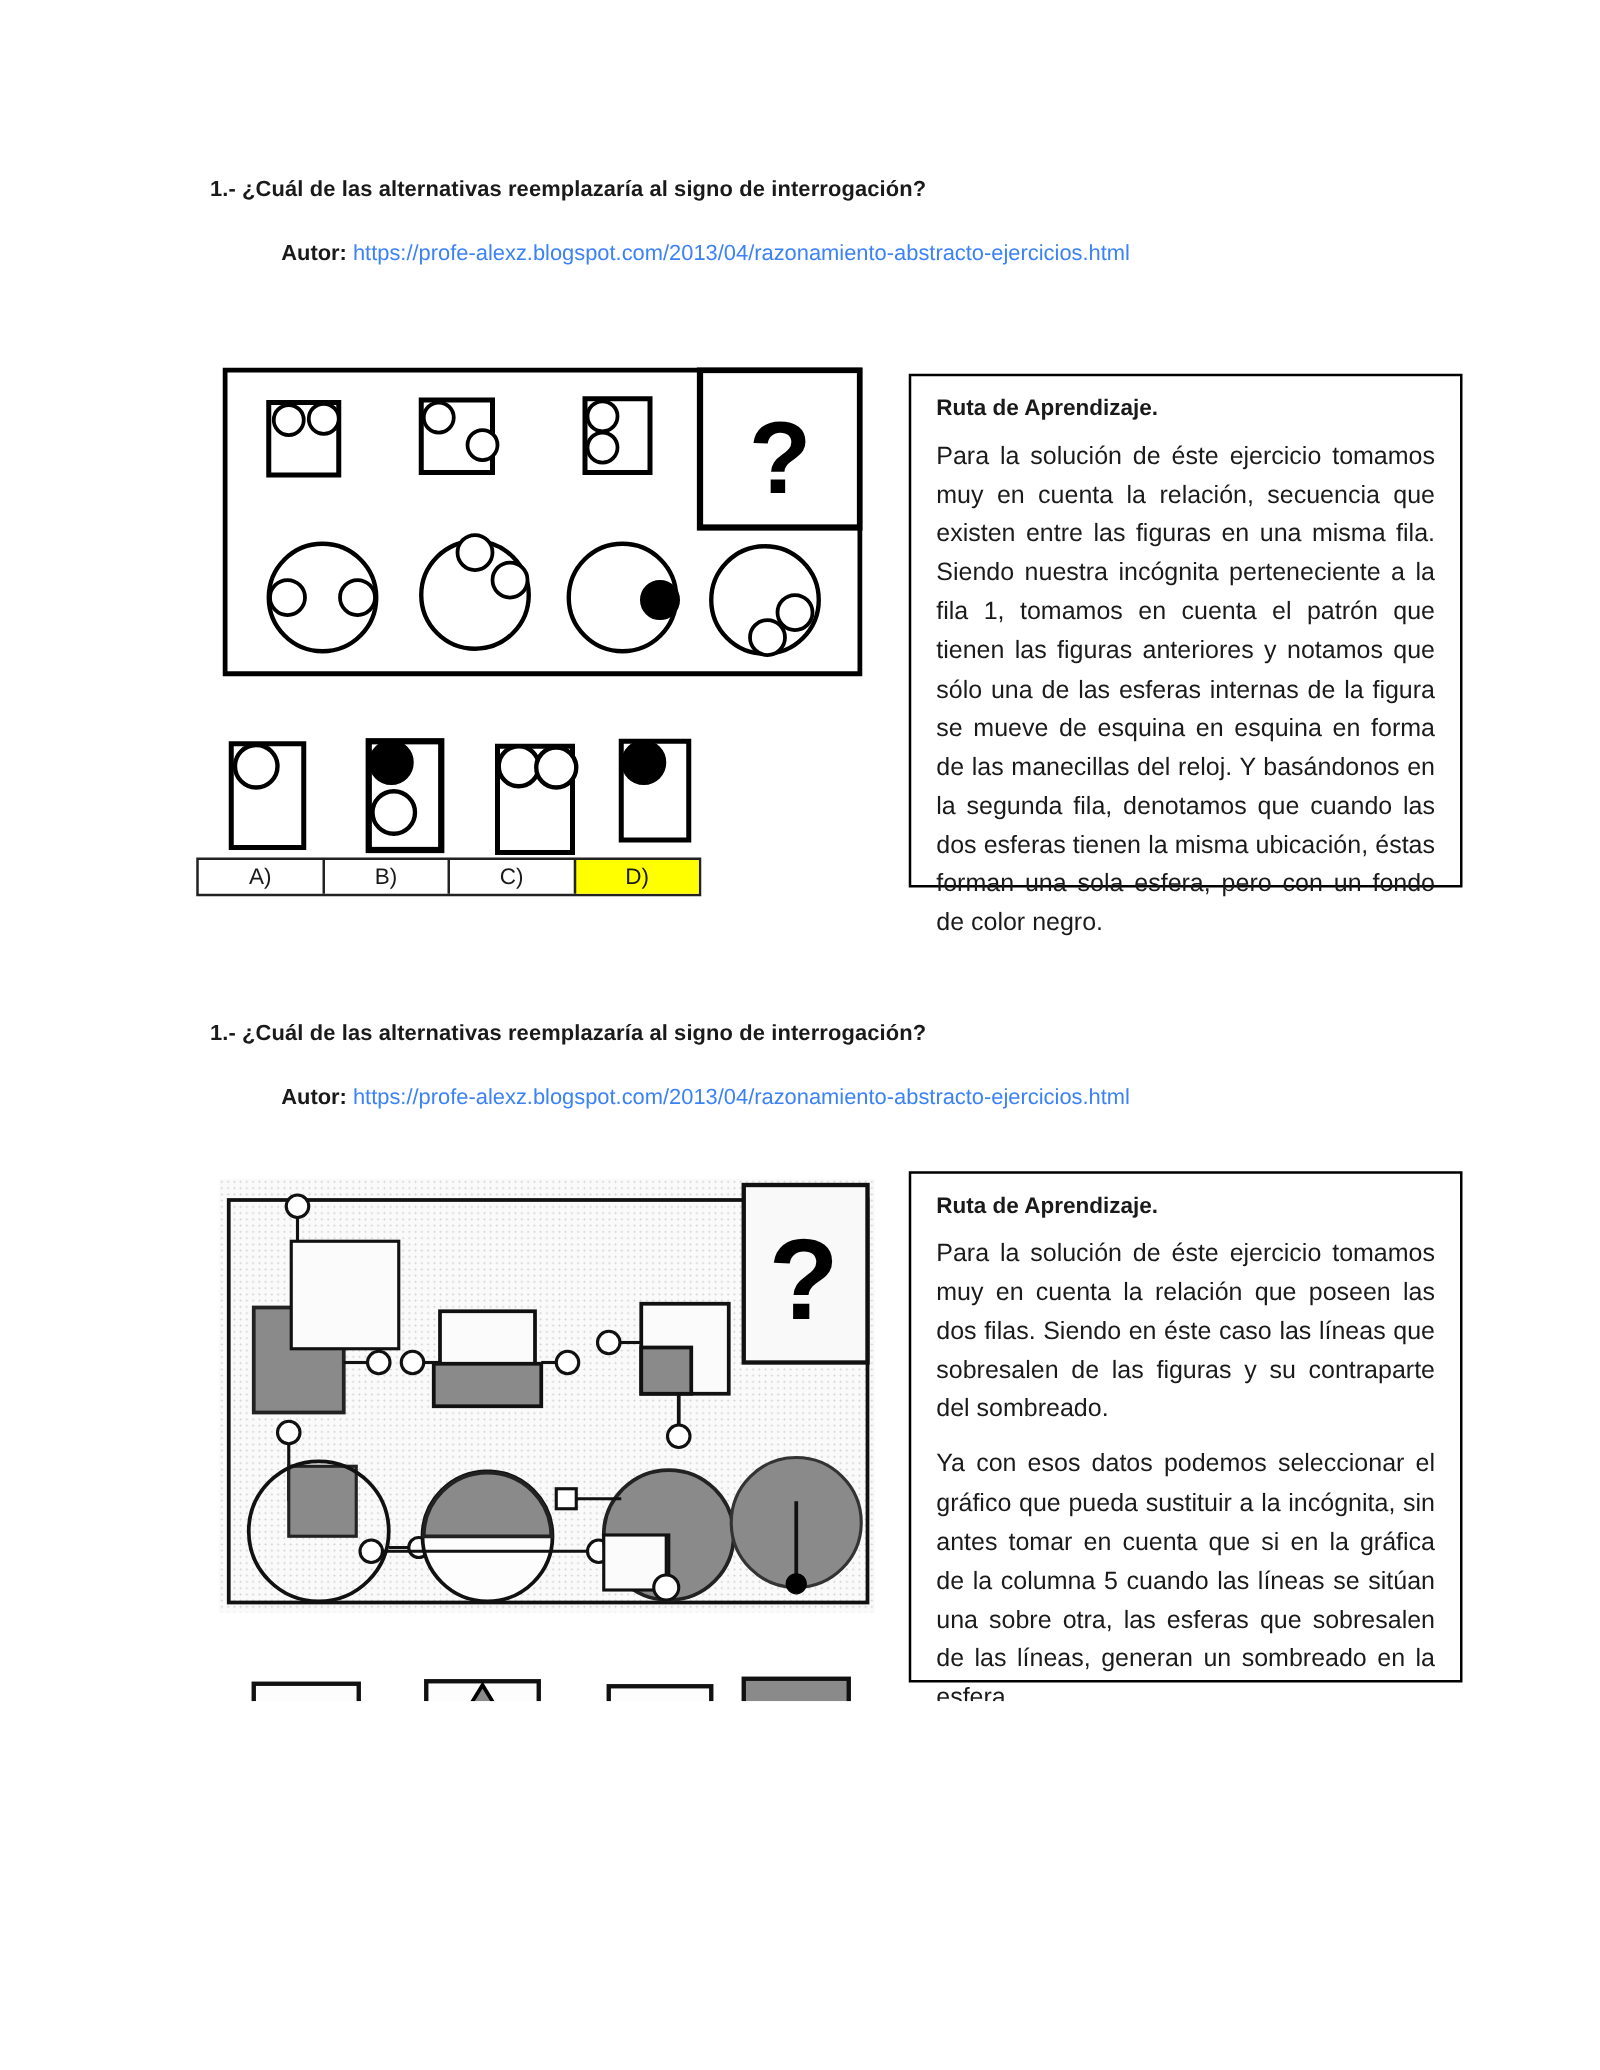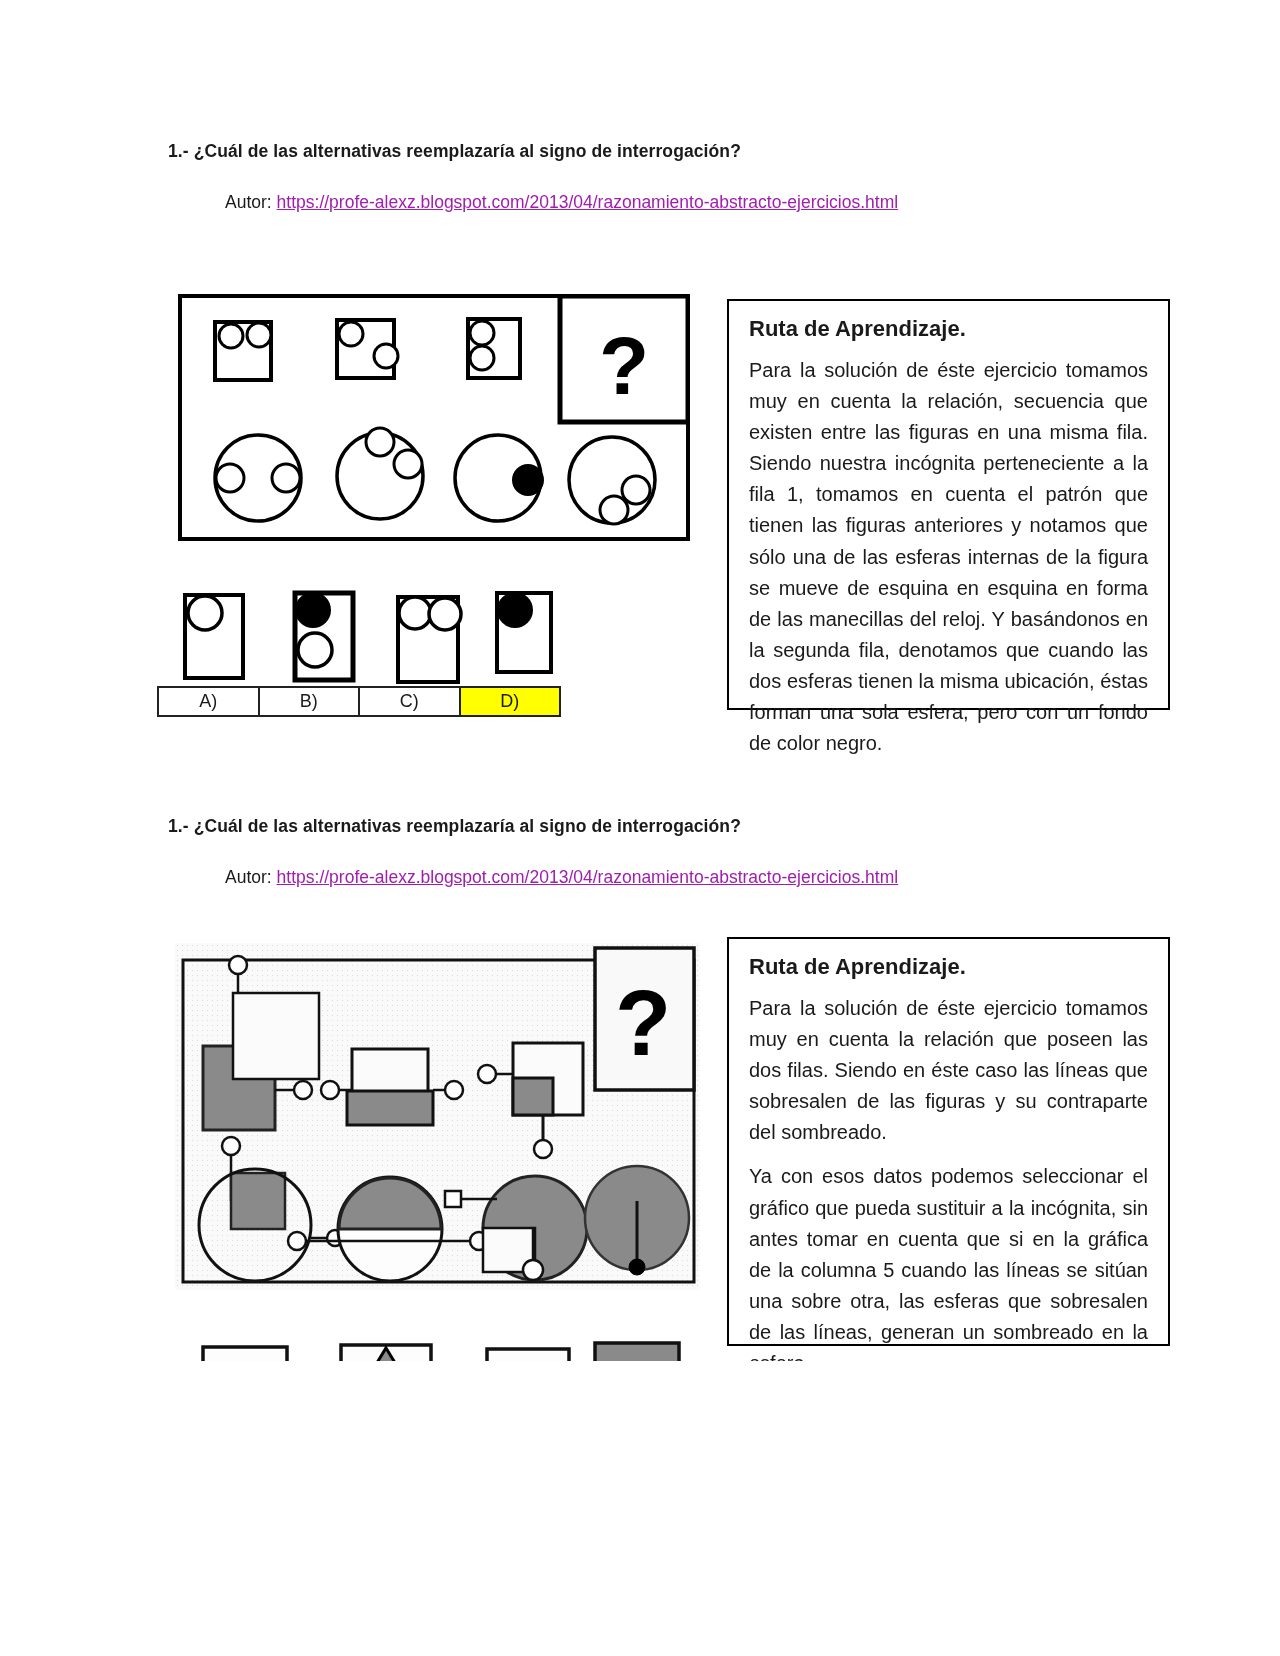--- a/index.html
+++ b/index.html
@@ -10,7 +10,7 @@
   .abs{position:absolute;}
   .ex-title{font-size:17.5px;font-weight:bold;letter-spacing:.1px;}
   .autor-line{font-size:17.5px;}
-  .autor-label{font-weight:normal;}
+  .autor-label{font-weight:bold;}
   .autor-link{color:#a21caf;text-decoration:underline;cursor:pointer;}
   .ruta-box{
     border:2px solid #000;box-sizing:border-box;background:#fff;

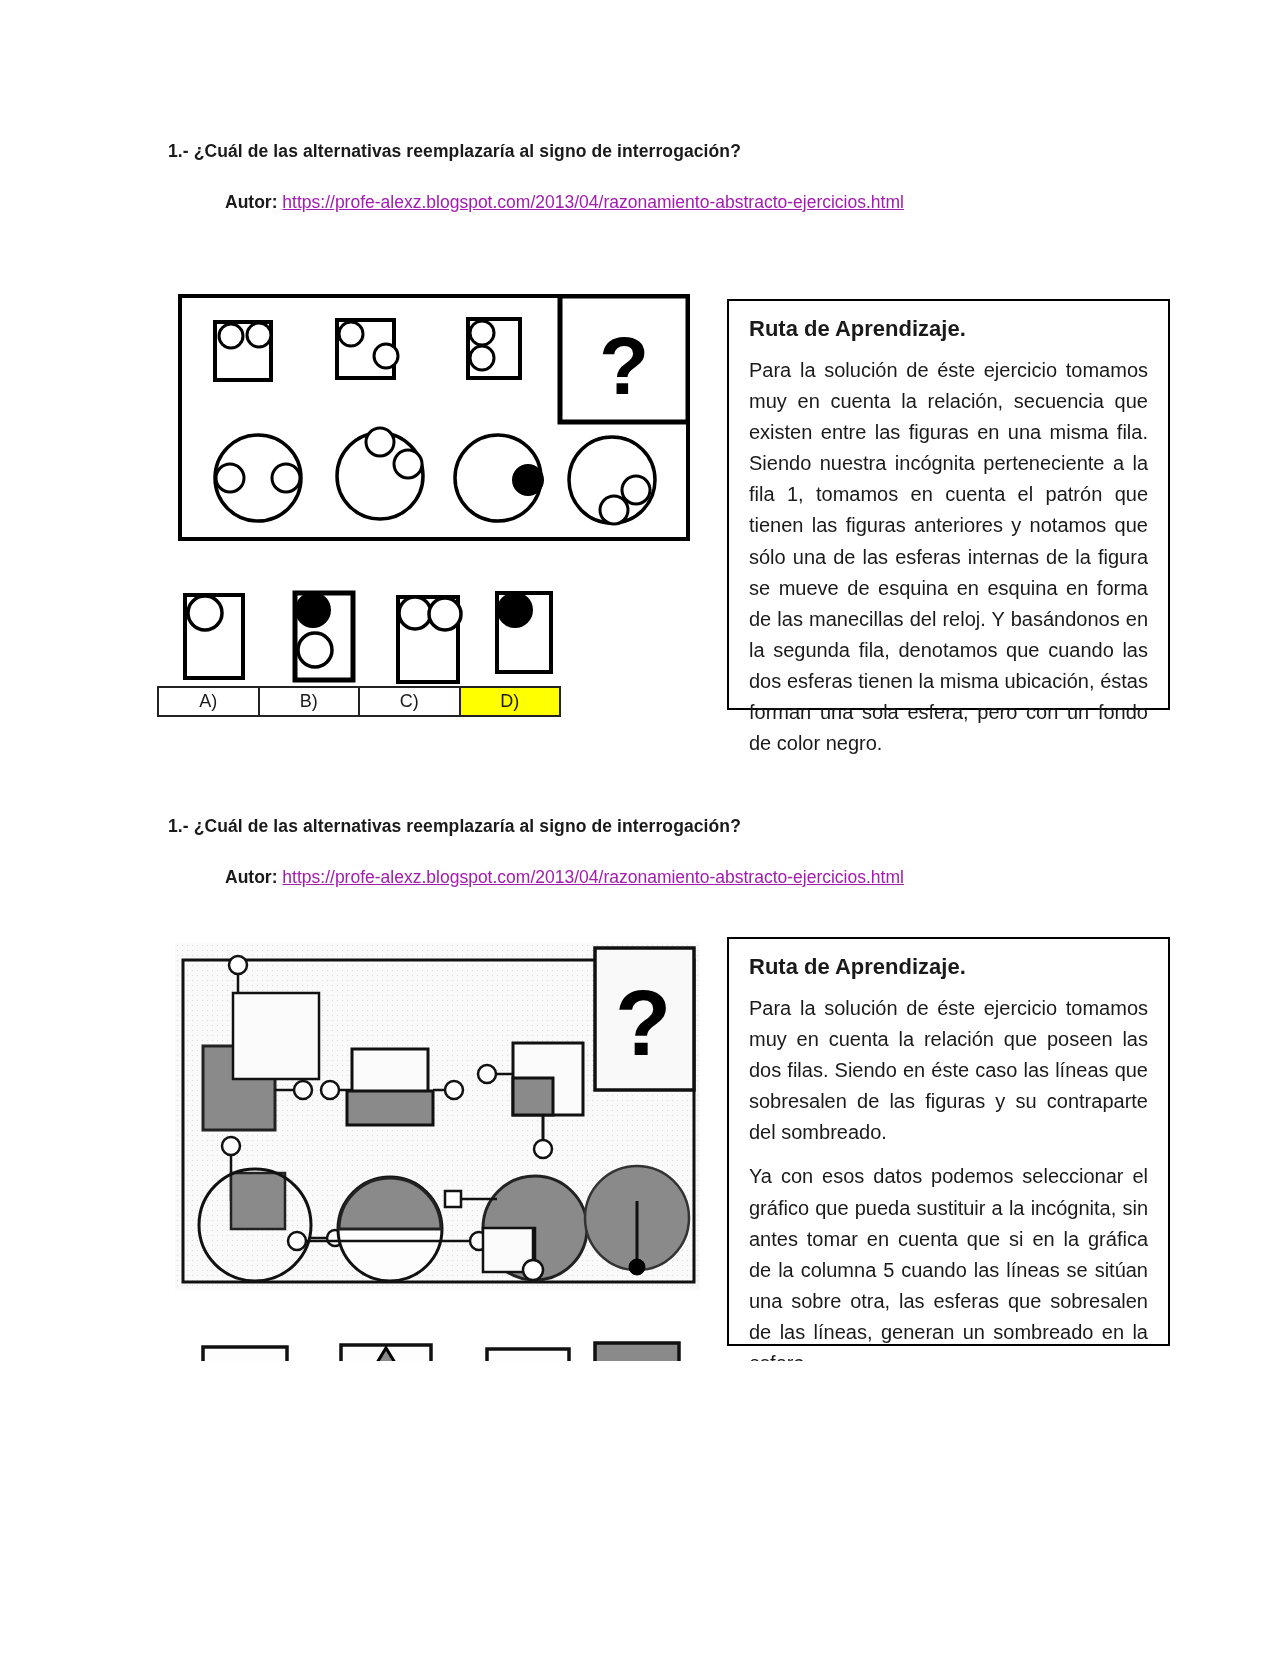--- a/index.html
+++ b/index.html
@@ -11,7 +11,7 @@
   .ex-title{font-size:17.5px;font-weight:bold;letter-spacing:.1px;}
   .autor-line{font-size:17.5px;}
   .autor-label{font-weight:bold;}
-  .autor-link{color:#a21caf;text-decoration:underline;cursor:pointer;}
+  .autor-link{color:#3b82f6;cursor:pointer;}
   .ruta-box{
     border:2px solid #000;box-sizing:border-box;background:#fff;
     padding:15px 20px 0 20px;

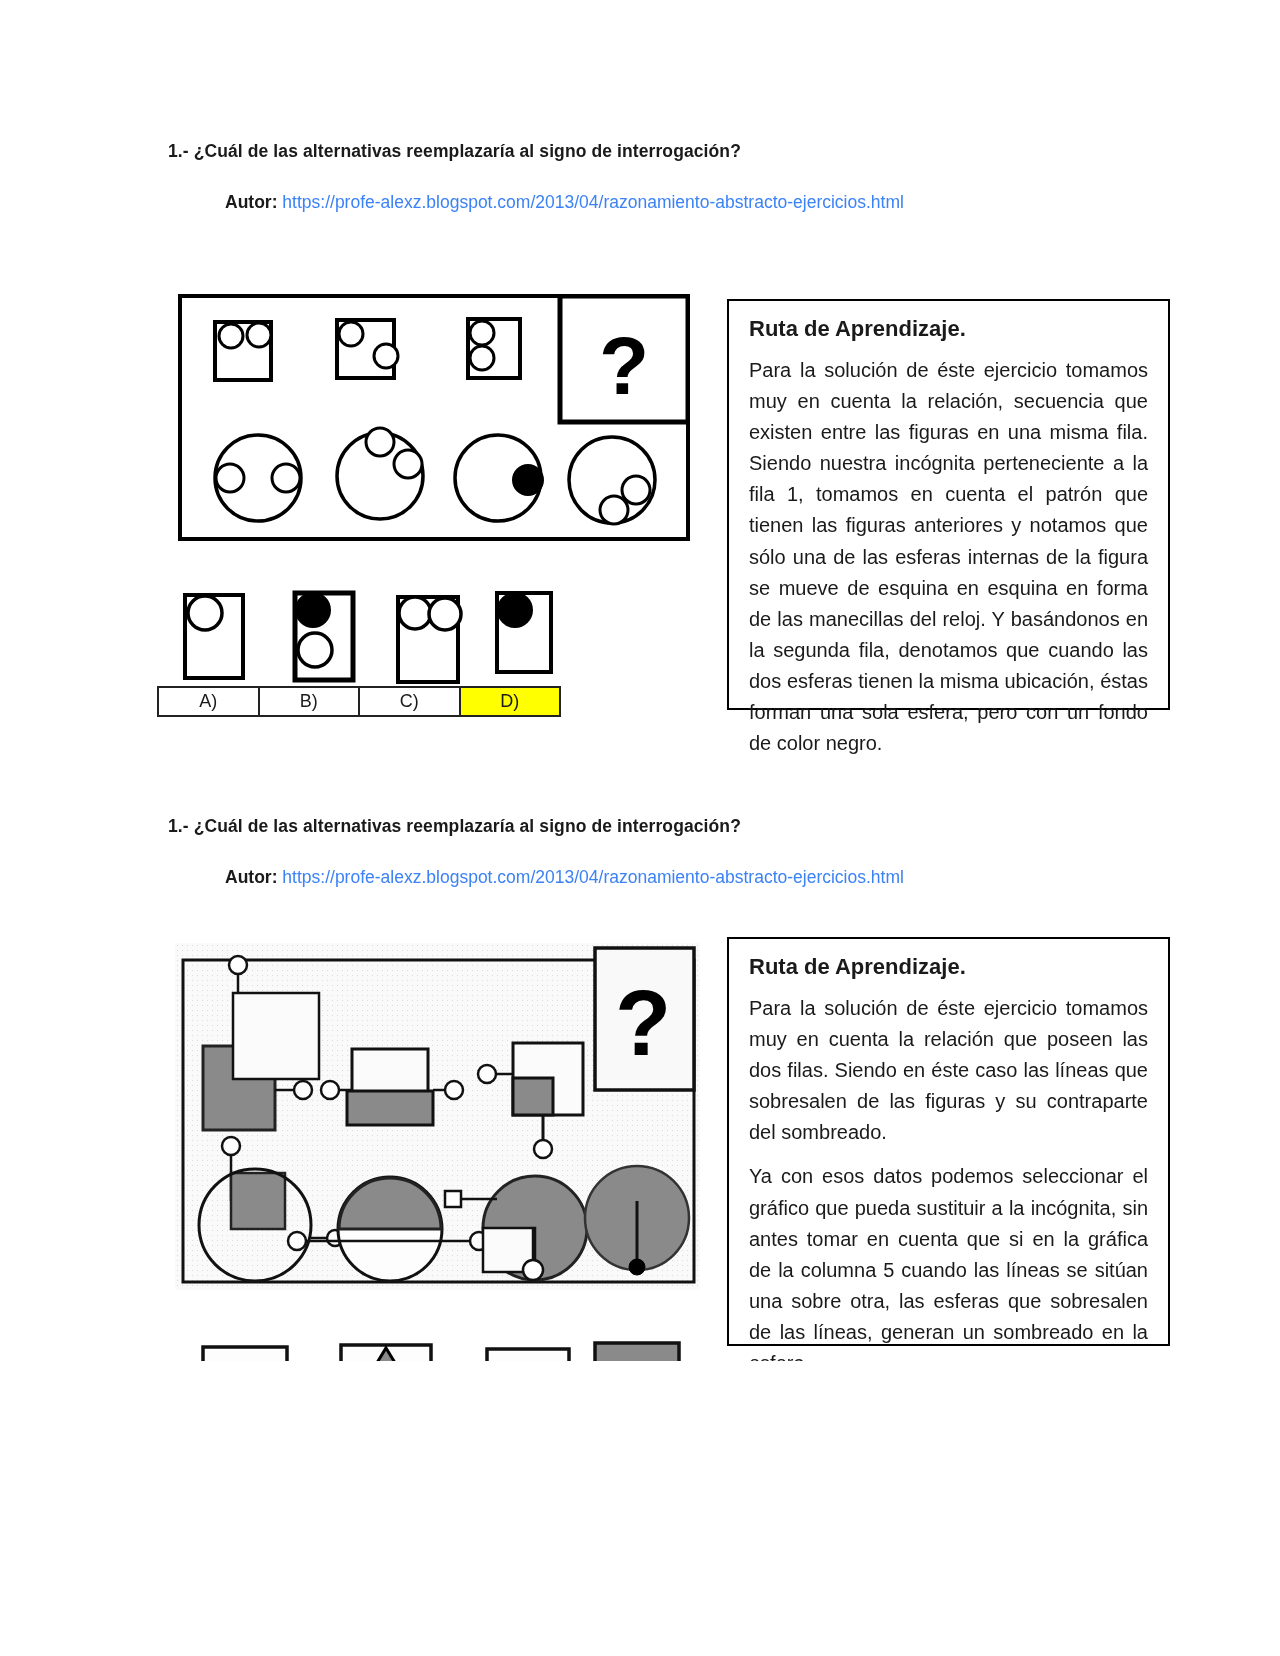--- a/index.html
+++ b/index.html
@@ -16,7 +16,7 @@
     border:2px solid #000;box-sizing:border-box;background:#fff;
     padding:15px 20px 0 20px;
   }
-  .ruta-title{font-size:22px;font-weight:bold;margin:0 0 13px 0;}
+  .ruta-title{font-size:18px;font-weight:bold;margin:0 0 13px 0;}
   .ruta-box p{font-size:20px;line-height:1.555;text-align:justify;margin:0 0 13px 0;}
   .ans-table{
     display:flex;border:2px solid #222;background:#fff;box-sizing:border-box;

